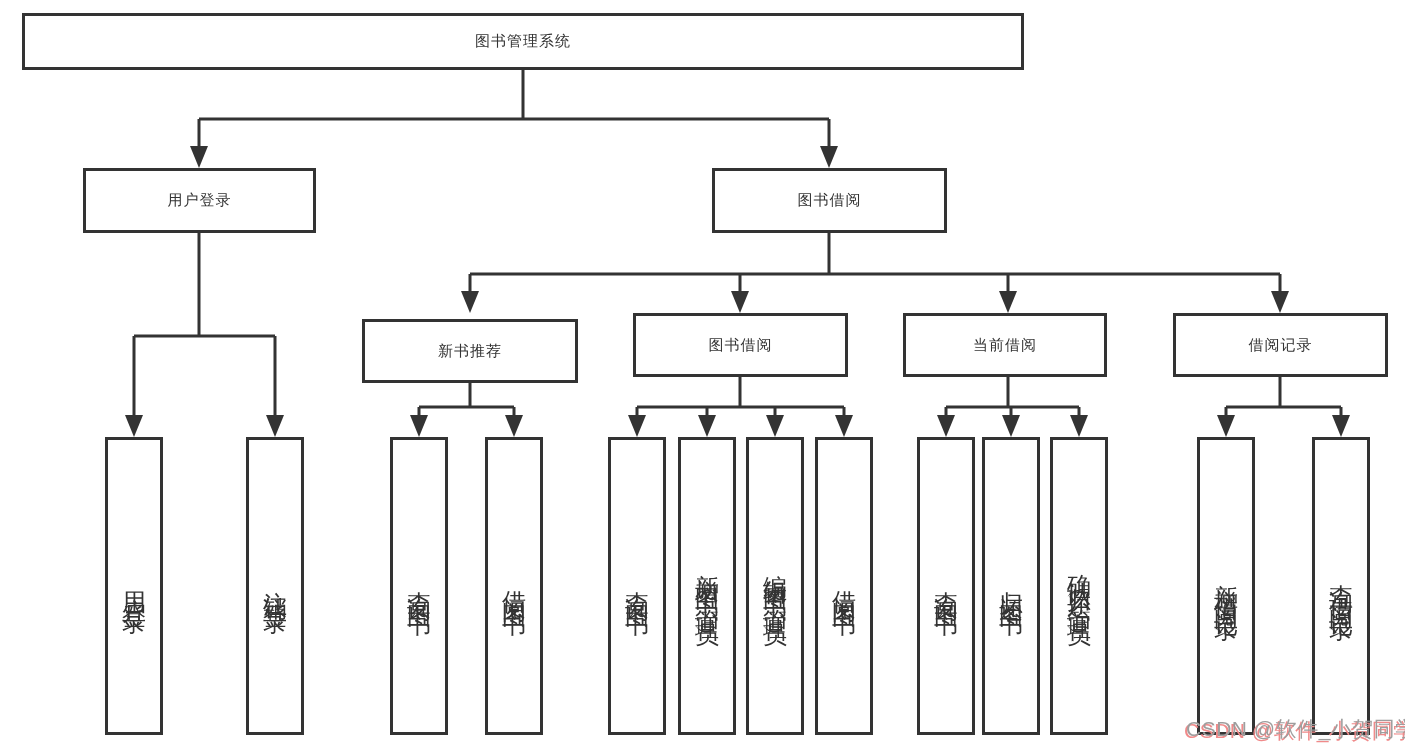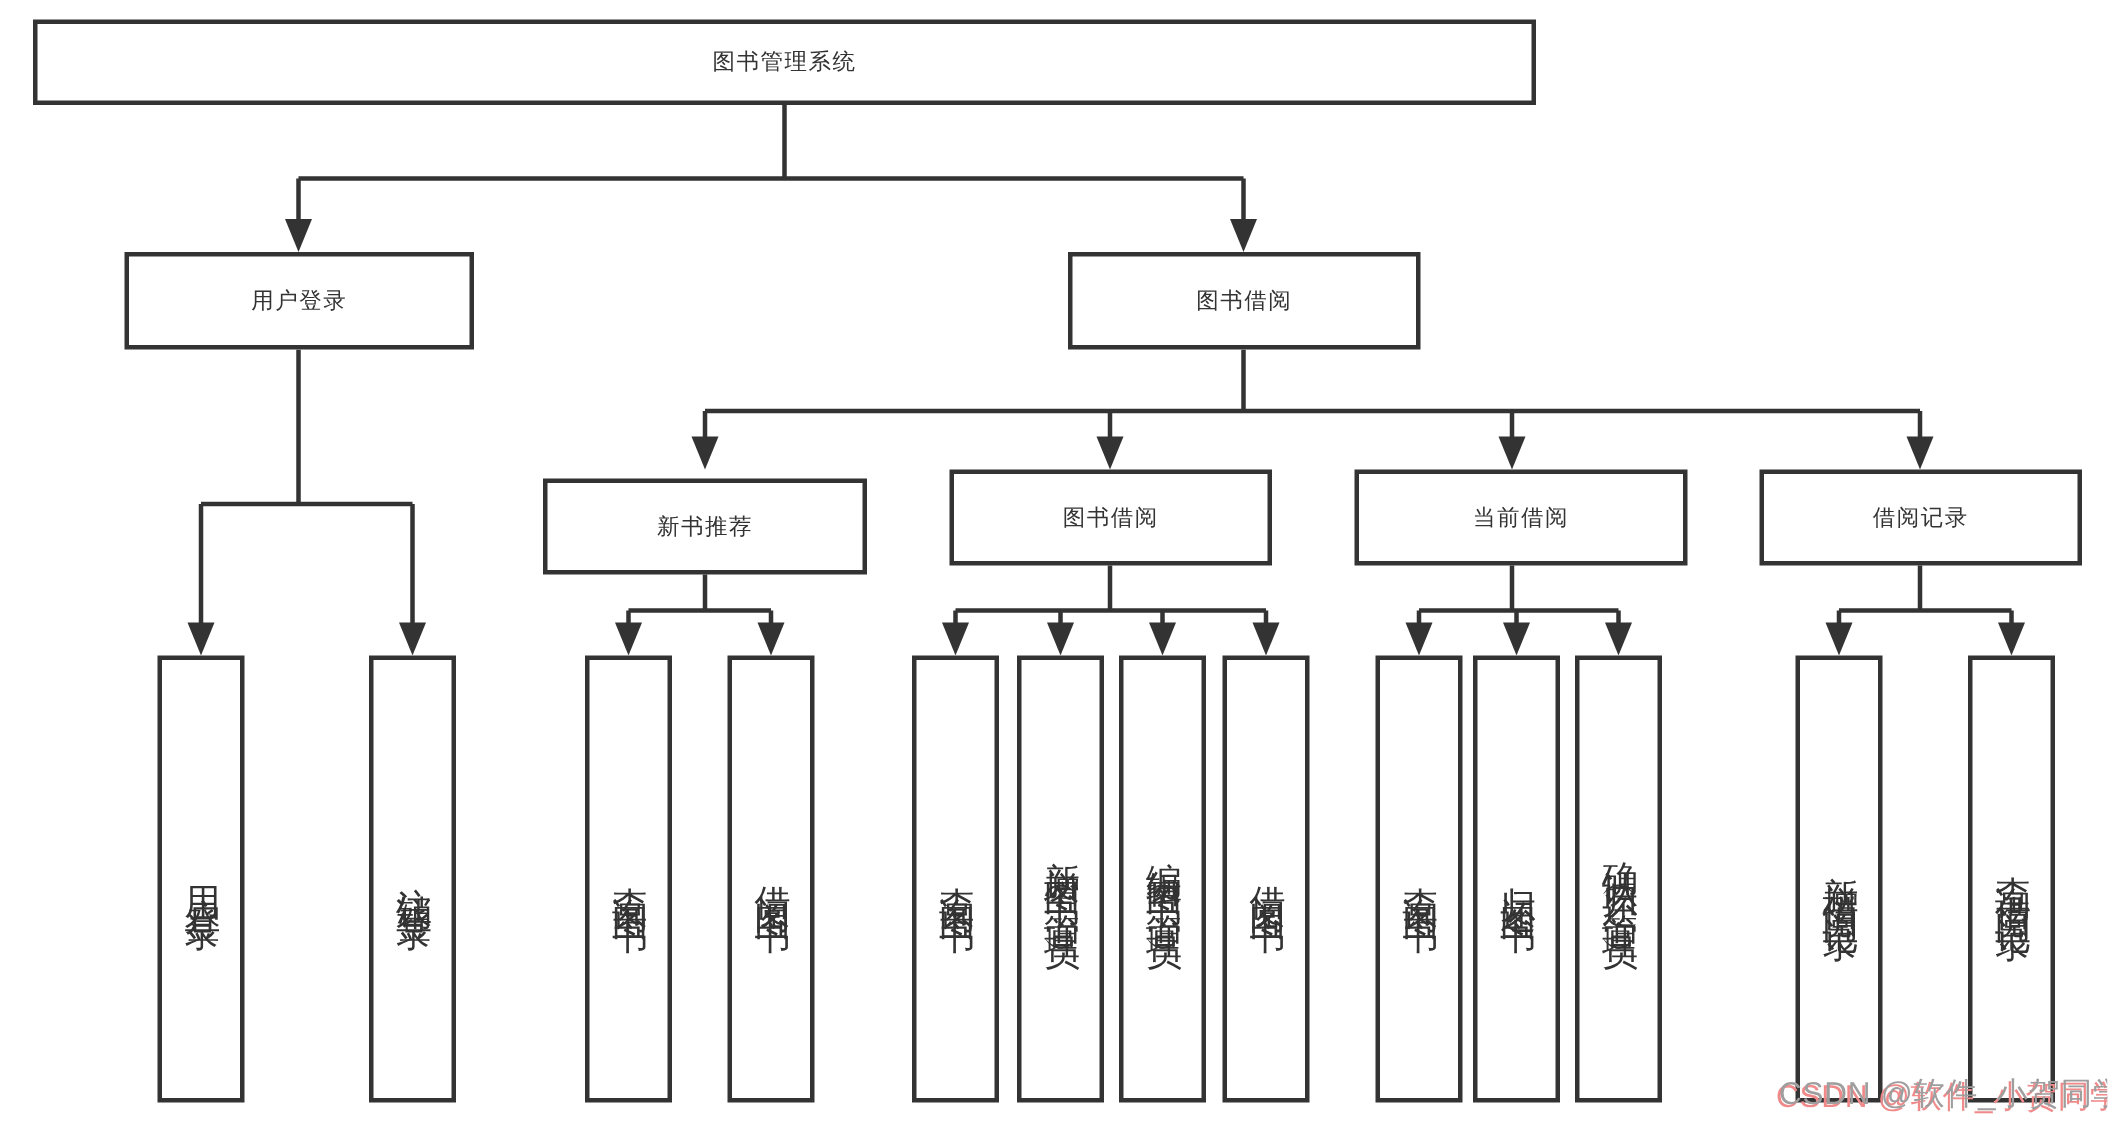--- a/index.html
+++ b/index.html
@@ -112,7 +112,7 @@
   <div class="hbox" style="left:633px;top:313px;width:215px;height:64px;">
     <span>图书借阅</span>
   </div>
-  <div class="hbox" style="left:903px;top:313px;width:222px;height:64px;">
+  <div class="hbox" style="left:903px;top:313px;width:204px;height:64px;">
     <span>当前借阅</span>
   </div>
   <div class="hbox" style="left:1173px;top:313px;width:215px;height:64px;">

